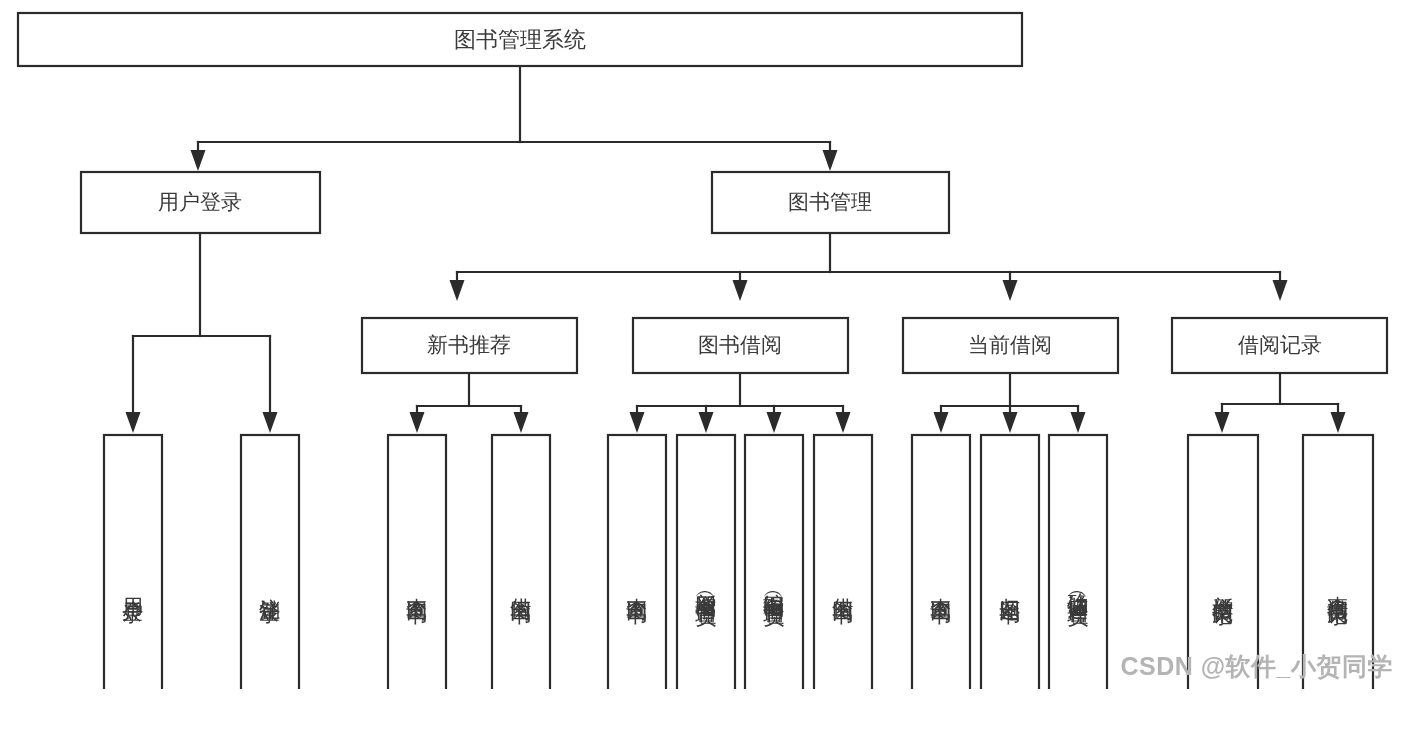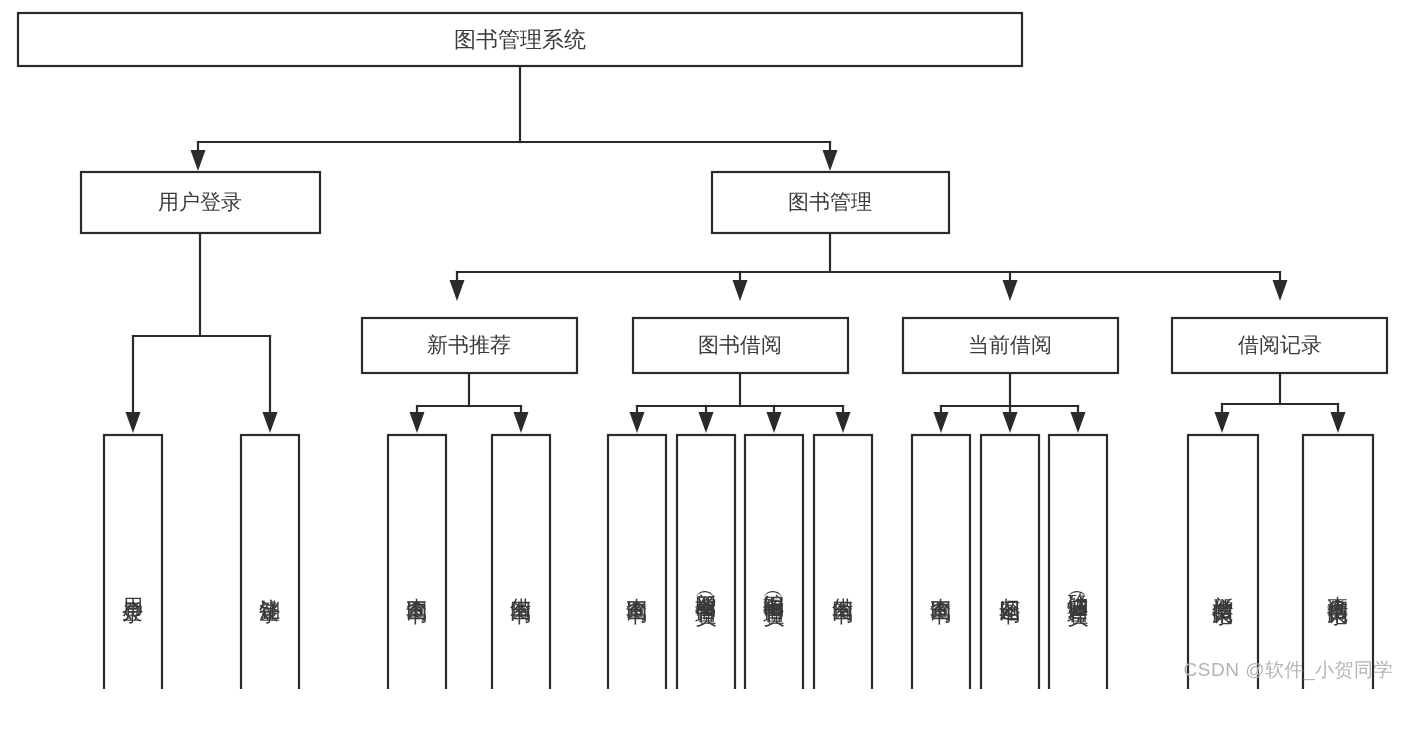--- a/index.html
+++ b/index.html
@@ -77,11 +77,12 @@
     right: 12px;
     bottom: 6px;
     font-family: "Liberation Sans", "DejaVu Sans", sans-serif;
-    font-size: 19px;
+    font-size: 25px;
     color: #b4b4b4;
     letter-spacing: 0.5px;
     white-space: nowrap;
     pointer-events: none;
+    font-weight: bold;
   }
 </style>
 </head>

